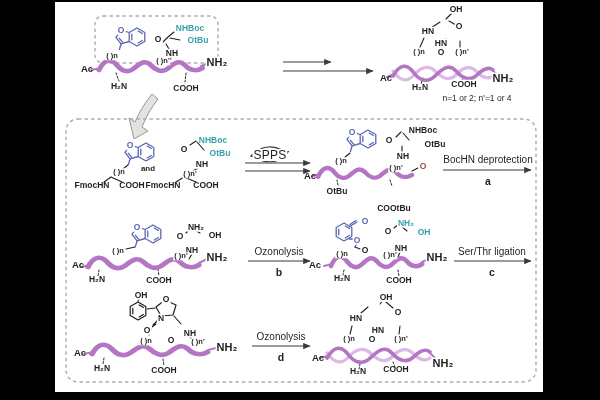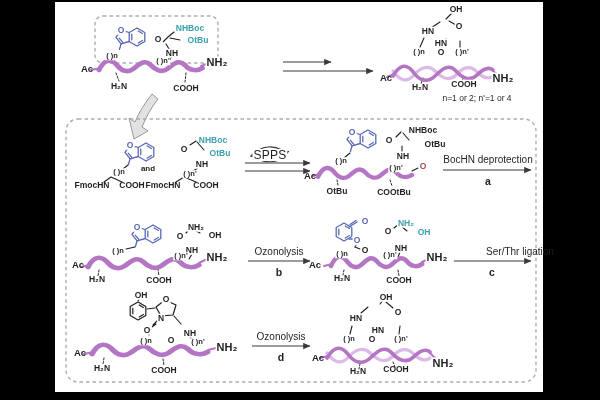--- a/index.html
+++ b/index.html
@@ -205,7 +205,7 @@
     <span class="lab ac" style="left:310px;top:176px">Ac</span>
     <span class="lab resin bg" style="left:423px;top:166px">O</span>
     <span class="lab" style="left:337px;top:191px">OtBu</span>
-    <span class="lab" style="left:394px;top:192px">COOtBu</span>
+    <span class="lab" style="left:394px;top:208px">COOtBu</span>
   </div>
 
   <div>

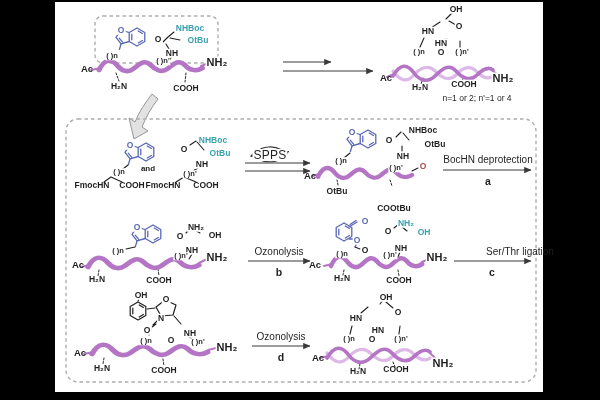--- a/index.html
+++ b/index.html
@@ -249,7 +249,7 @@
   </div>
 
   <div>
-    <span class="lab step" style="left:520px;top:252px">Ser/Thr ligation</span>
+    <span class="lab step" style="left:492px;top:252px">Ser/Thr ligation</span>
     <span class="lab letter" style="left:492px;top:272px">c</span>
   </div>
 

